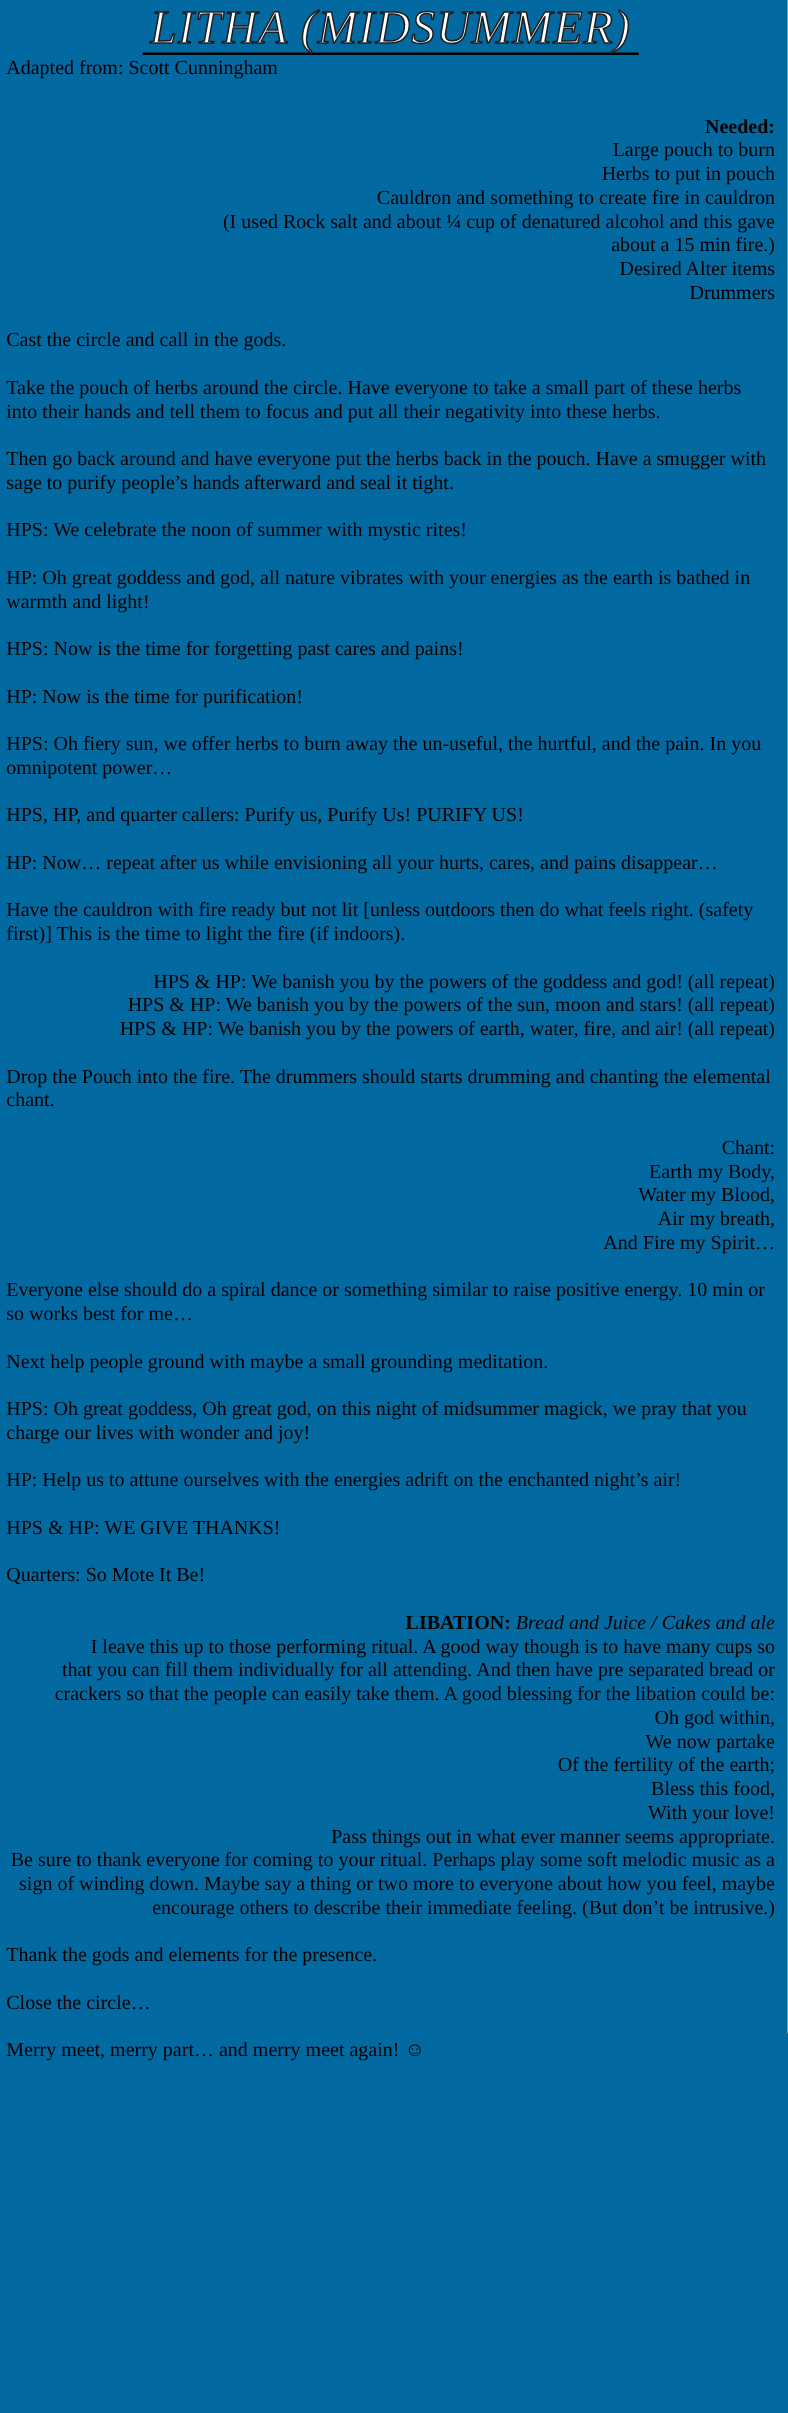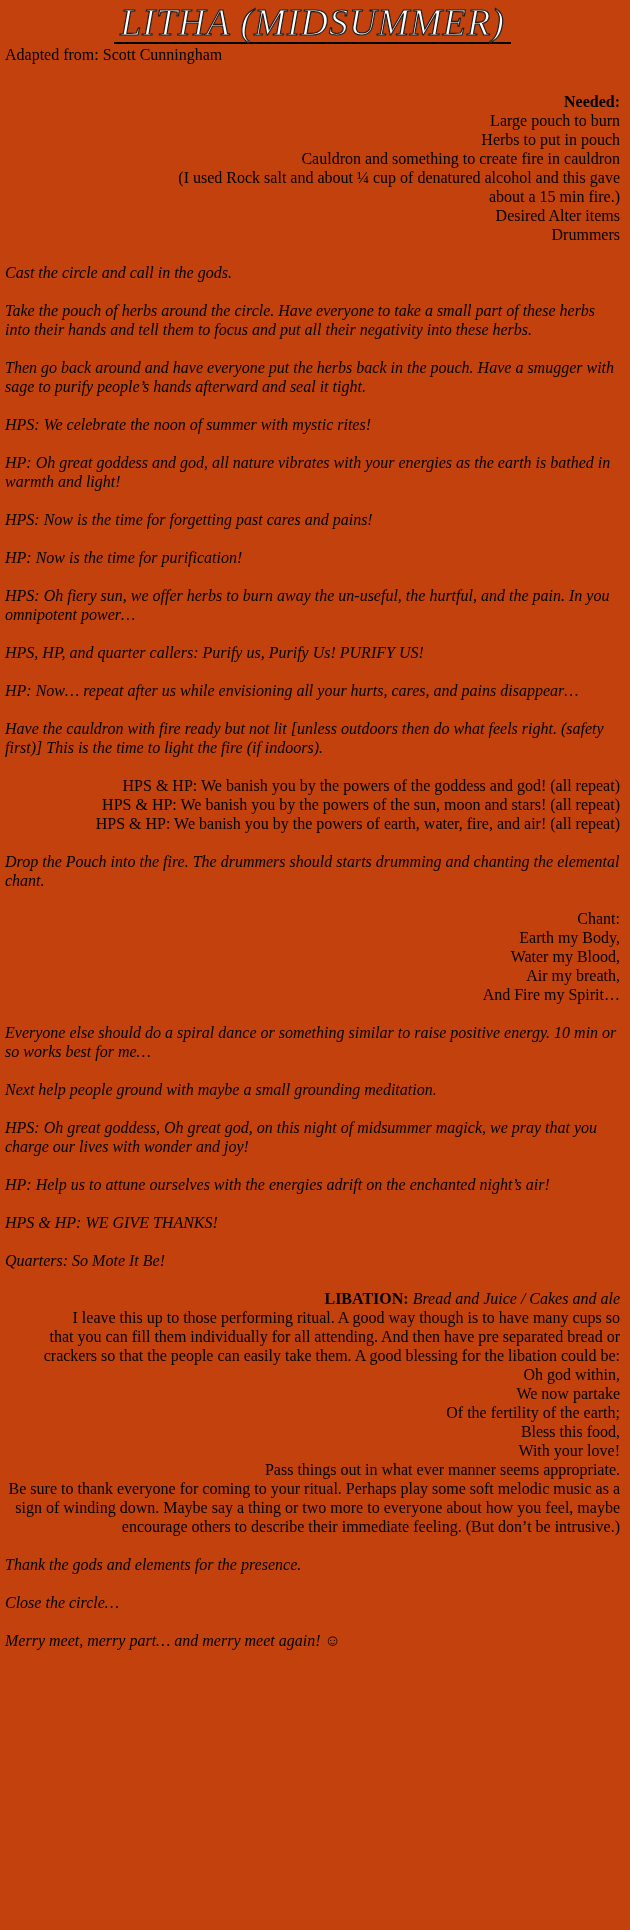--- a/index.html
+++ b/index.html
@@ -8,7 +8,7 @@
     min-height: 1930px;
     box-sizing: border-box;
     padding: 4px 10px 20px 5px;
-    background: #c2410c;
+    background: #0369a1;
     color: #000000;
     font-family: "Liberation Serif", "DejaVu Serif", serif;
     font-size: 16px;

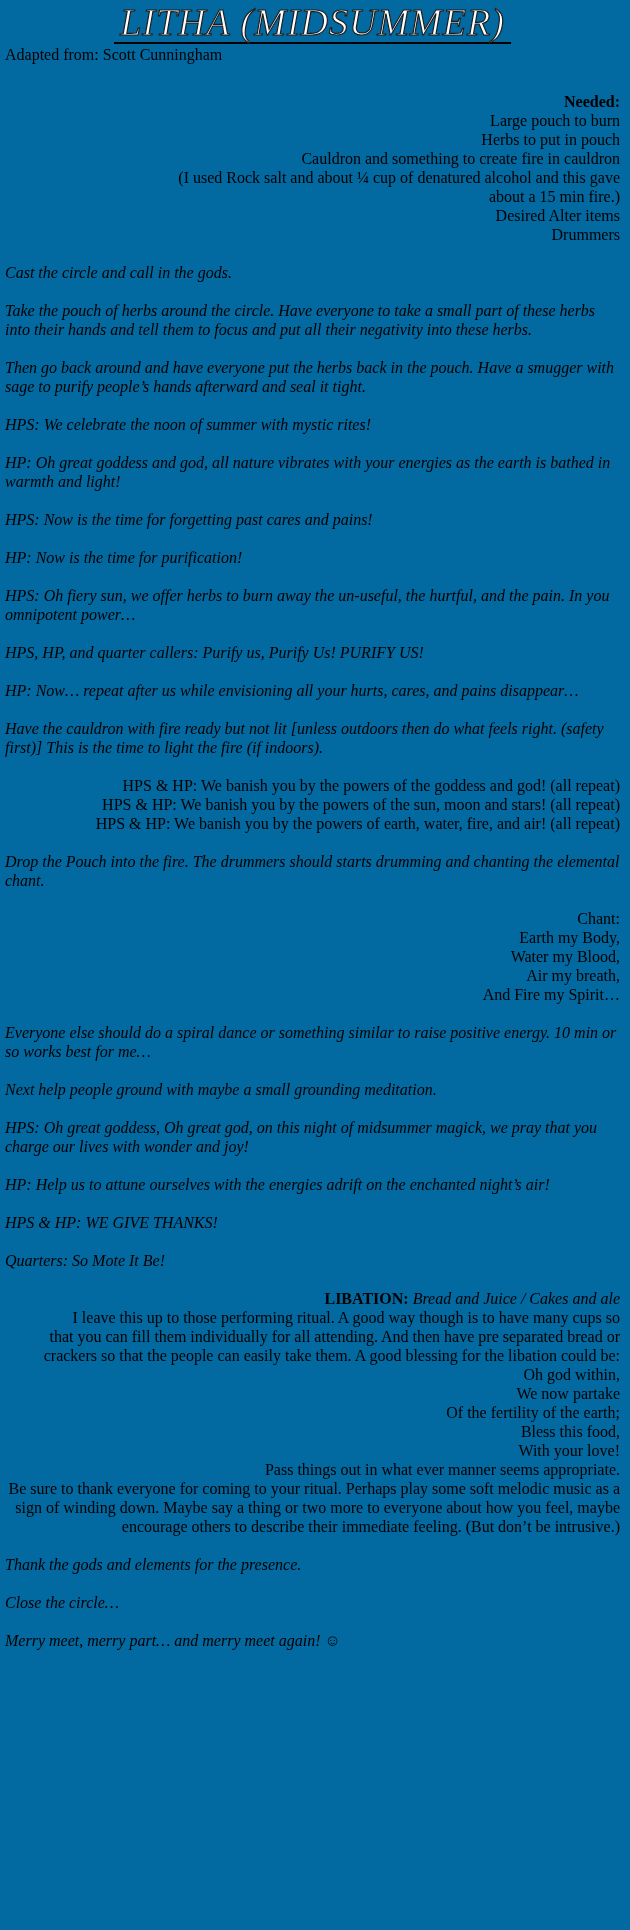--- a/index.html
+++ b/index.html
@@ -29,7 +29,7 @@
     white-space: nowrap;
   }
   .subtitle { text-align: left; margin: 0 0 28px 0; }
-  .para  { margin: 0 0 19px 0; font-style: italic; }
+  .para  { margin: 0 0 19px 0; }
   .block { margin: 0 0 19px 0; text-align: right; }
   .line  { margin: 0; }
   b { font-weight: bold; }

